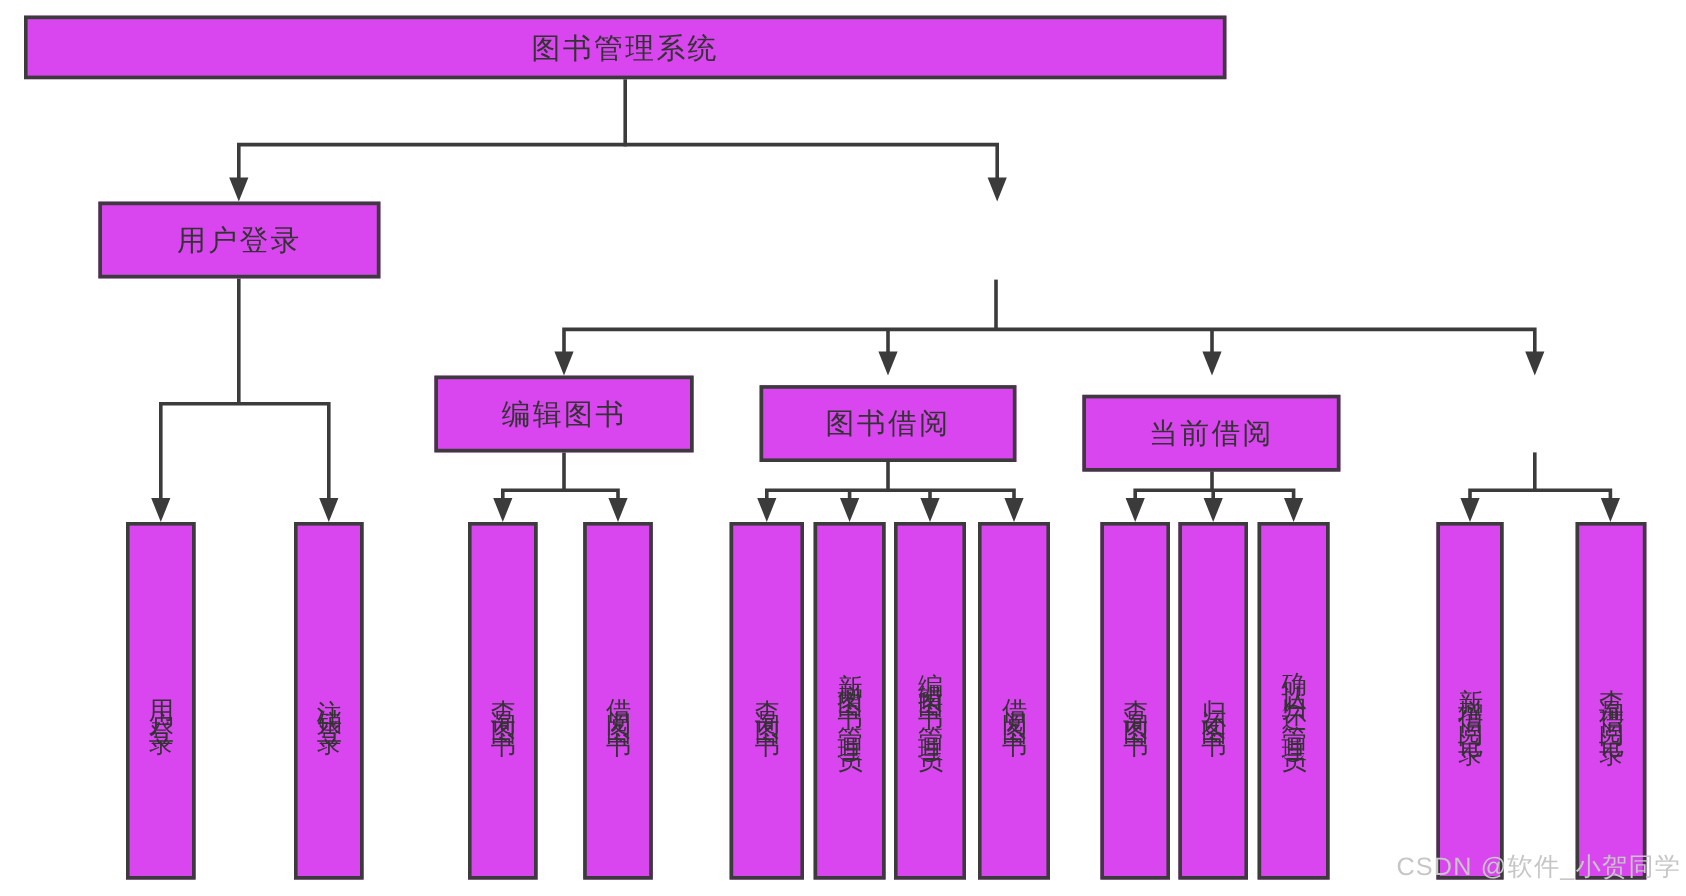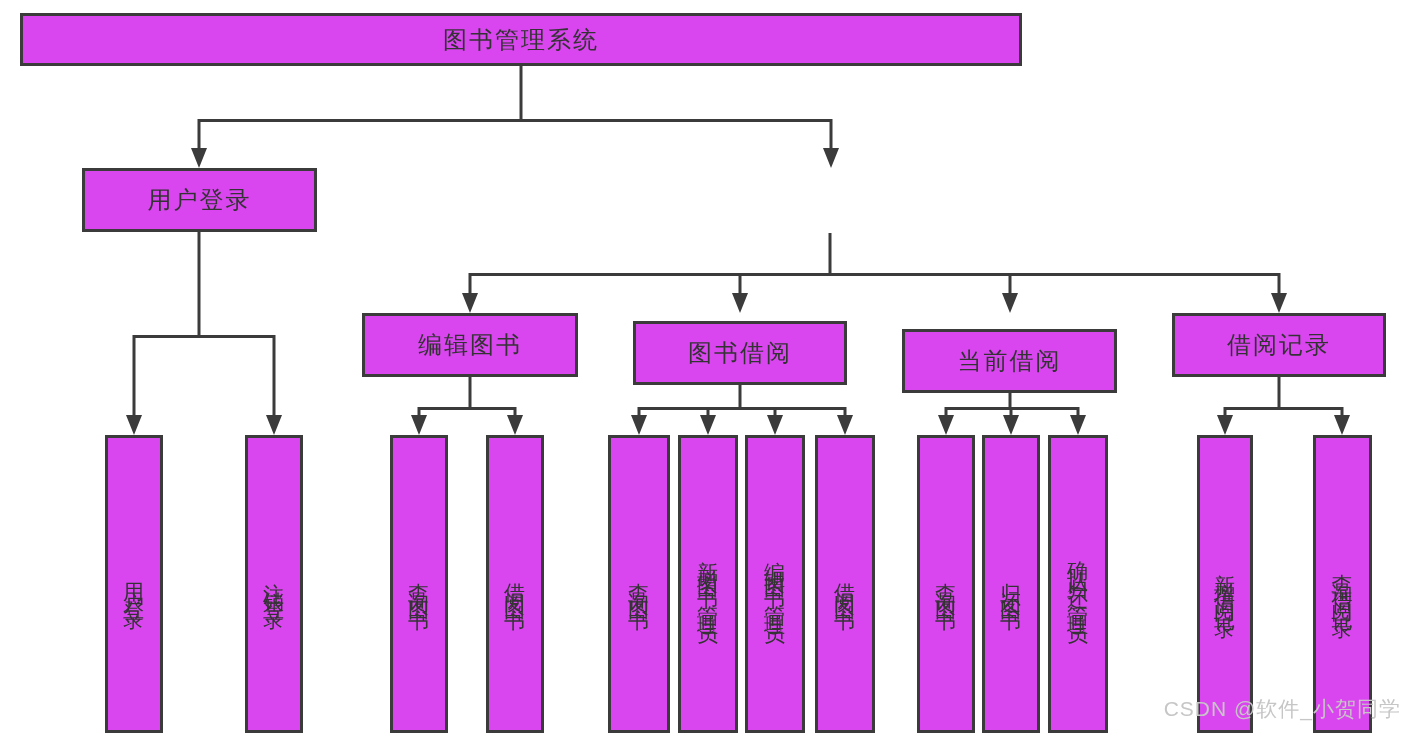--- a/index.html
+++ b/index.html
@@ -97,9 +97,6 @@
   <div class="node h-node" style="left:902px;top:329px;width:215px;height:64px">
     <span class="lbl">当前借阅</span>
   </div>
-  <div class="node h-node" style="left:1172px;top:313px;width:214px;height:64px">
-    <span class="lbl">借阅记录</span>
-  </div>
 
   <div class="node v-node" style="left:105px;top:435px;width:58px;height:298px">
     <span class="lbl">用户登录</span>

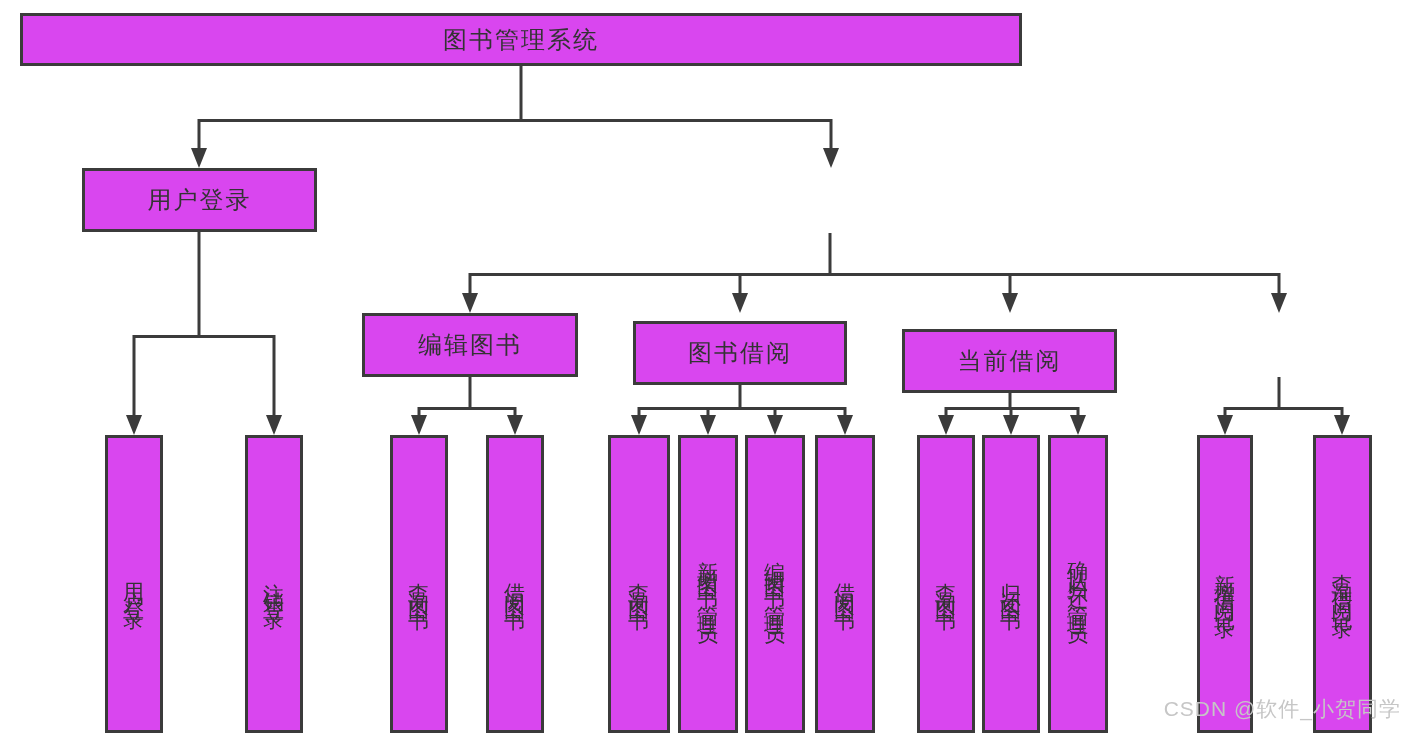--- a/index.html
+++ b/index.html
@@ -19,7 +19,7 @@
     font-size:21px;letter-spacing:9px;line-height:1;white-space:nowrap;
   }
   .watermark{
-    position:absolute;right:4px;bottom:24px;z-index:9;
+    position:absolute;right:4px;bottom:11px;z-index:9;
     color:#c6c6c6;font-size:21px;letter-spacing:1px;white-space:nowrap;margin-left:21px;
   }
 </style>

